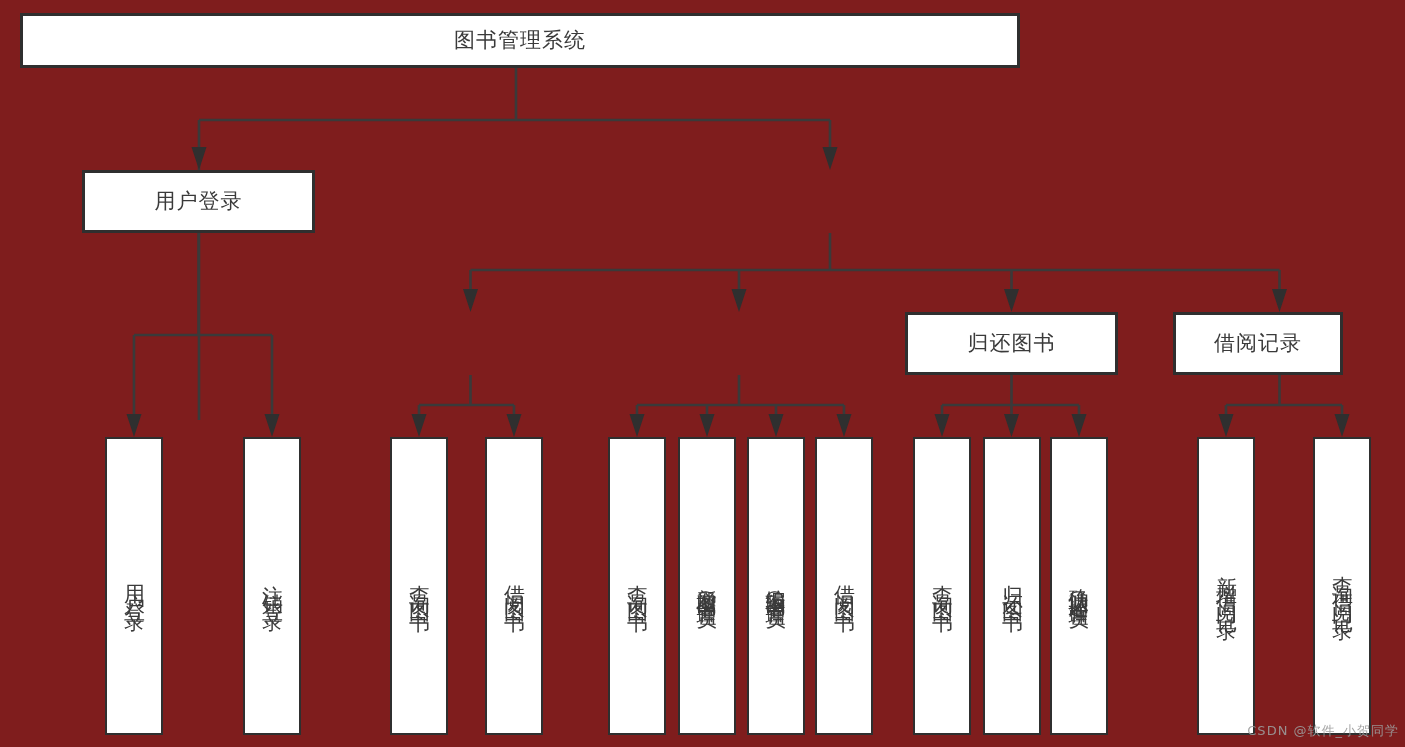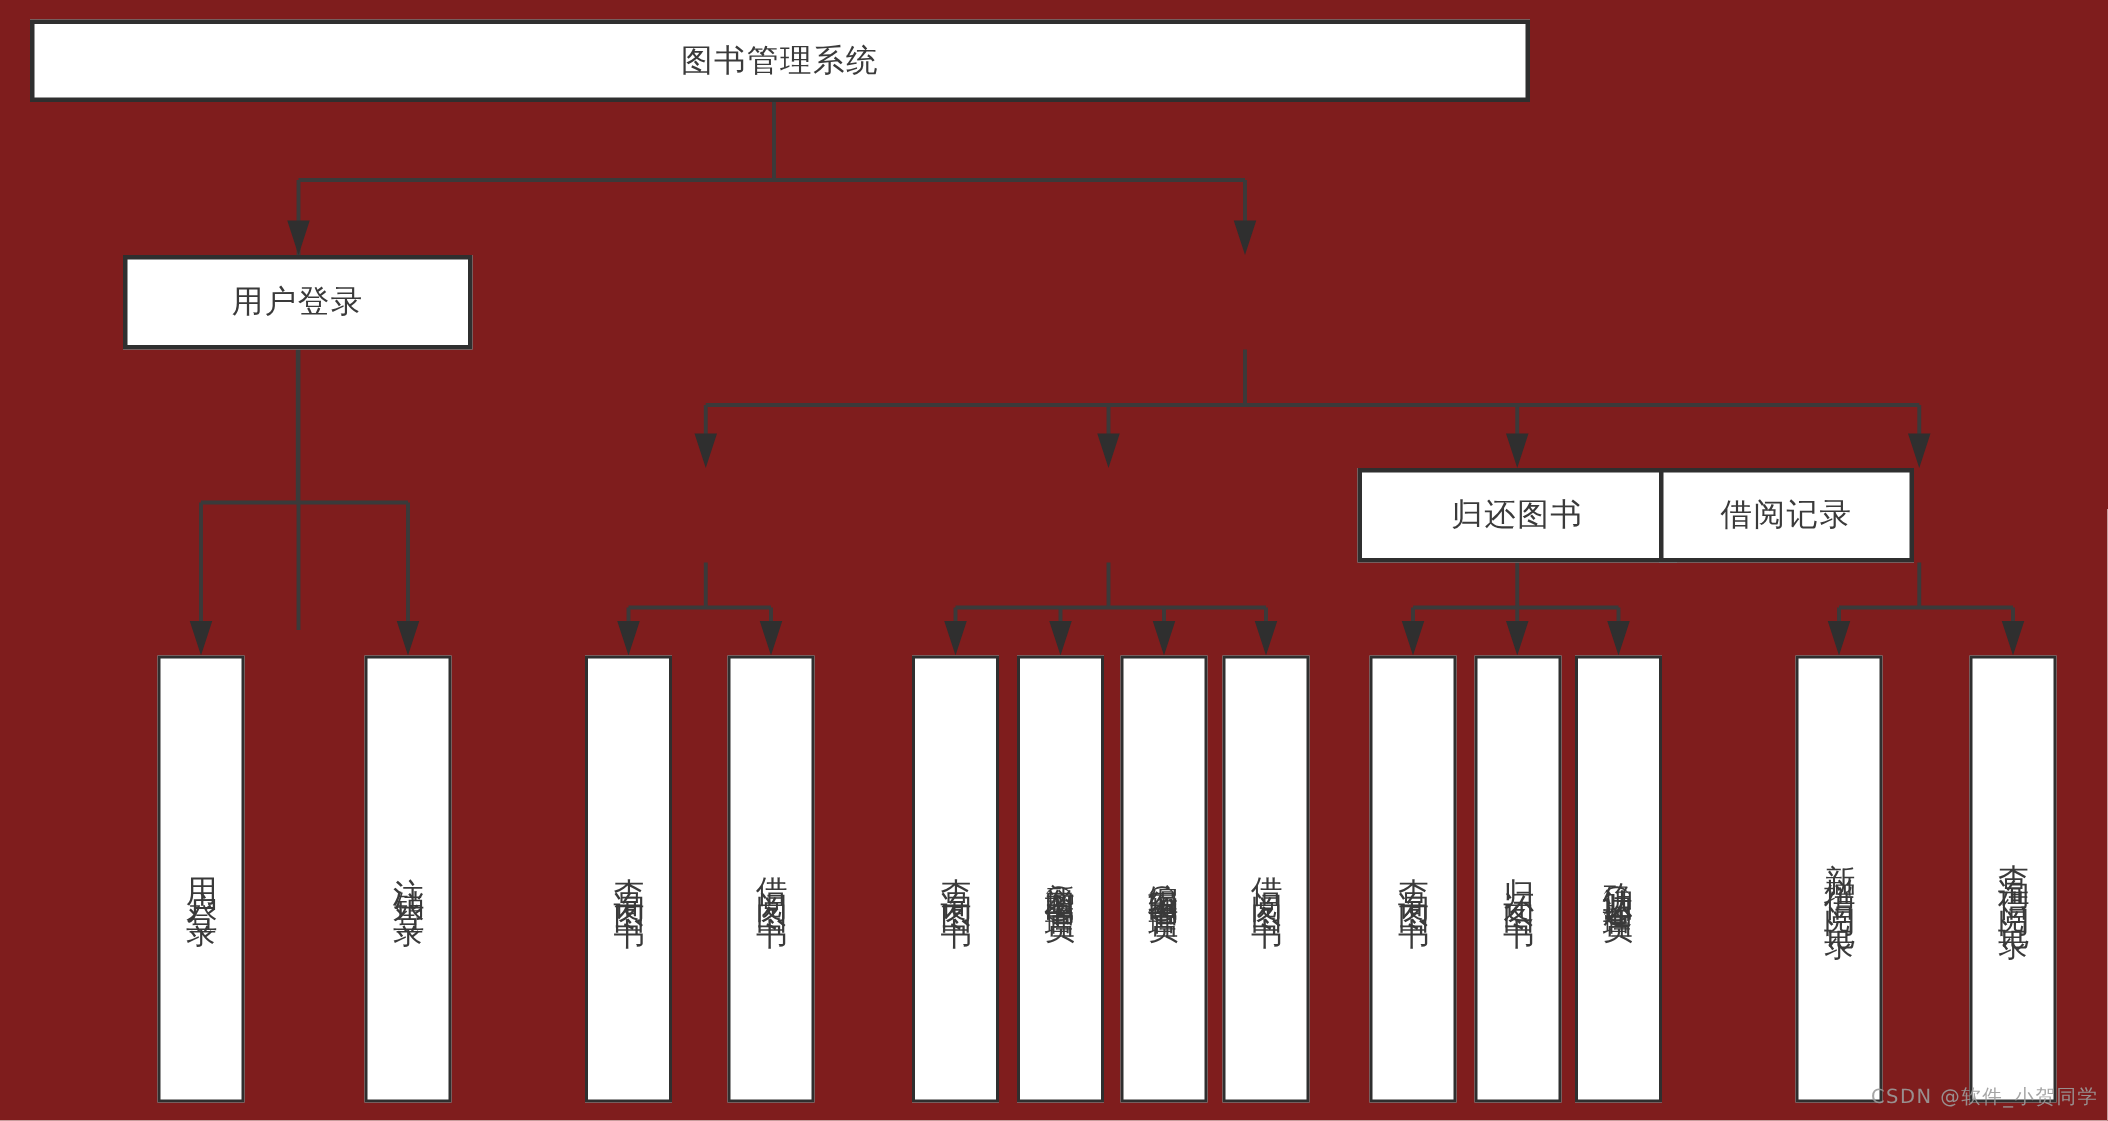--- a/index.html
+++ b/index.html
@@ -64,7 +64,7 @@
   <div class="box" style="left:82px;top:170px;width:233px;height:63px">用户登录</div>
 
   <div class="box" style="left:905px;top:312px;width:213px;height:63px">归还图书</div>
-  <div class="box" style="left:1106px;top:312px;width:170px;height:63px">借阅记录</div>
+  <div class="box" style="left:1173px;top:312px;width:170px;height:63px">借阅记录</div>
 
   <div class="box vbox" style="left:105px;top:437px;width:58px;height:298px">用户登录</div>
   <div class="box vbox" style="left:243px;top:437px;width:58px;height:298px">注销登录</div>

